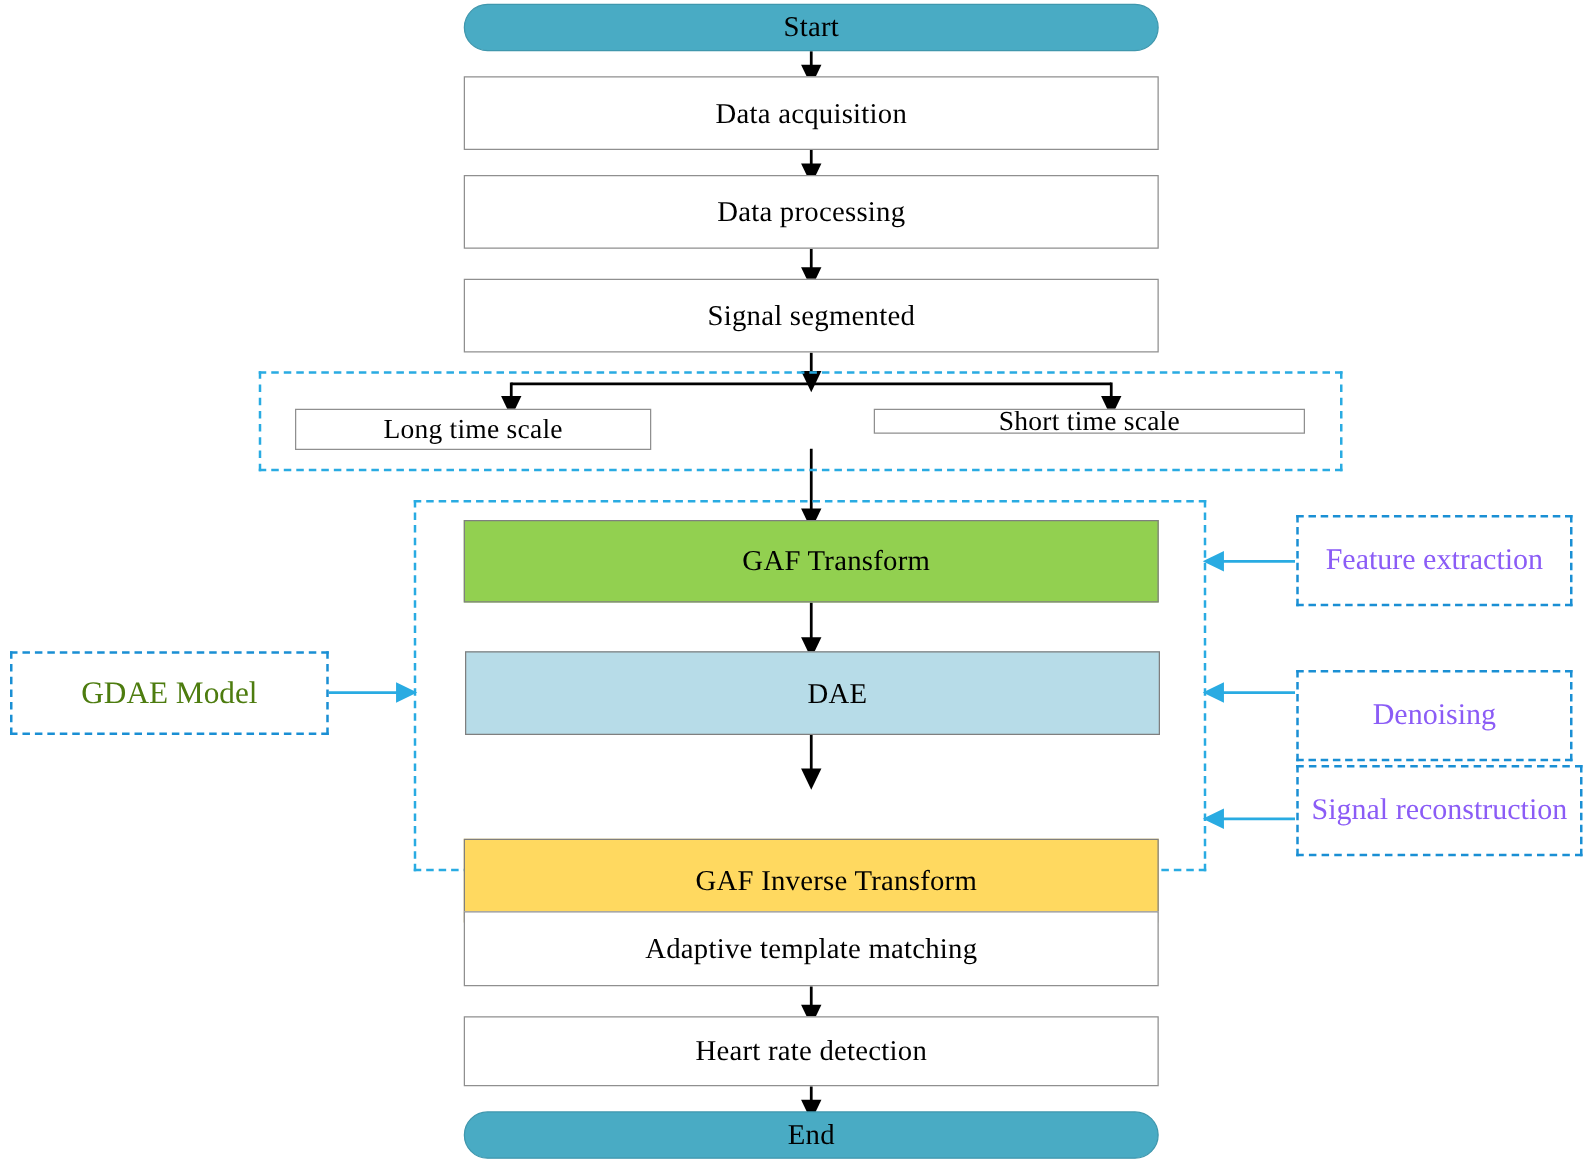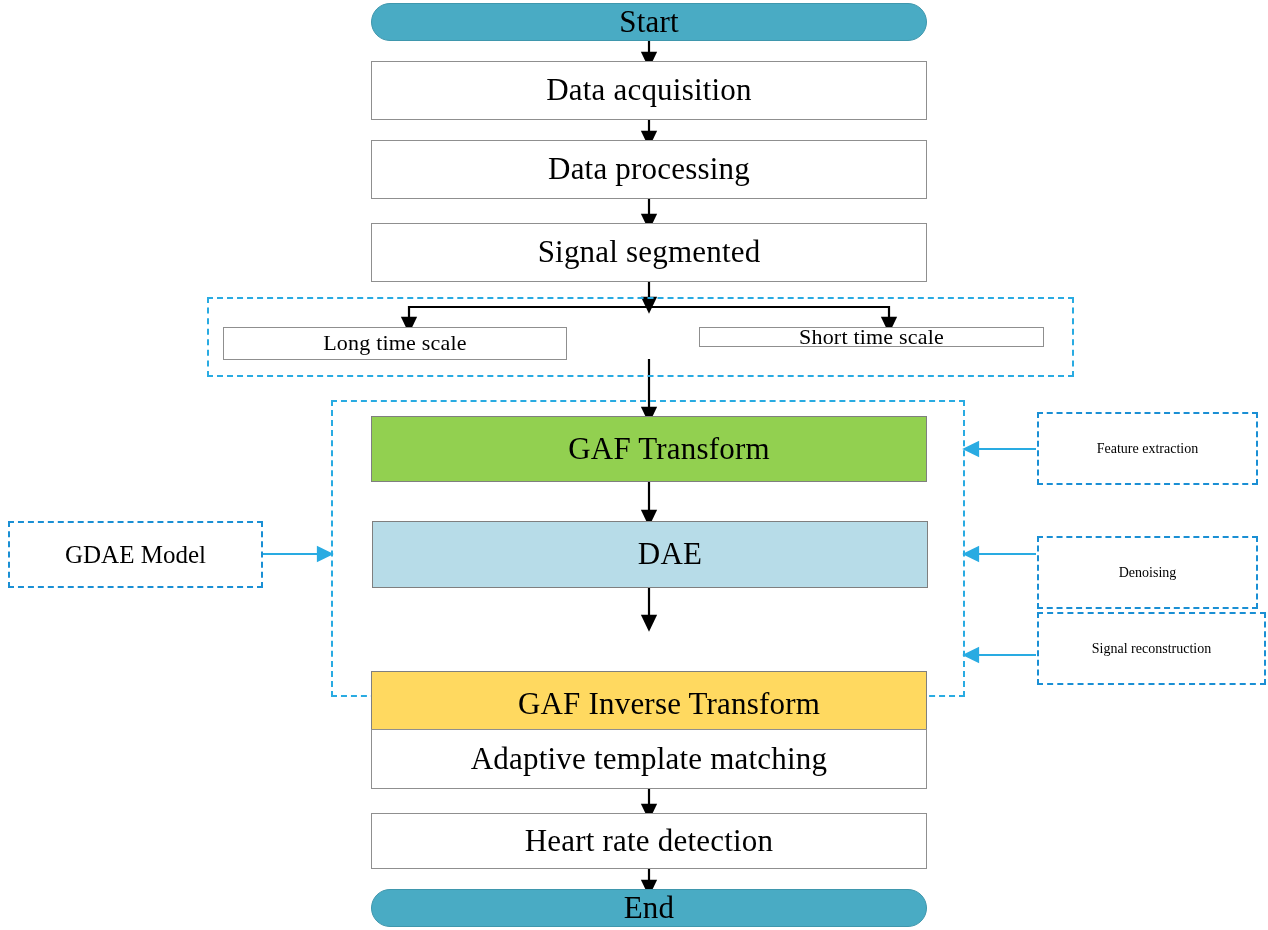--- a/index.html
+++ b/index.html
@@ -25,7 +25,7 @@
     justify-content: center;
     text-align: center;
     color: #000000;
-    font-size: 31px;
+    font-size: 23px;
     line-height: 1.1;
     letter-spacing: 0.2px;
   }

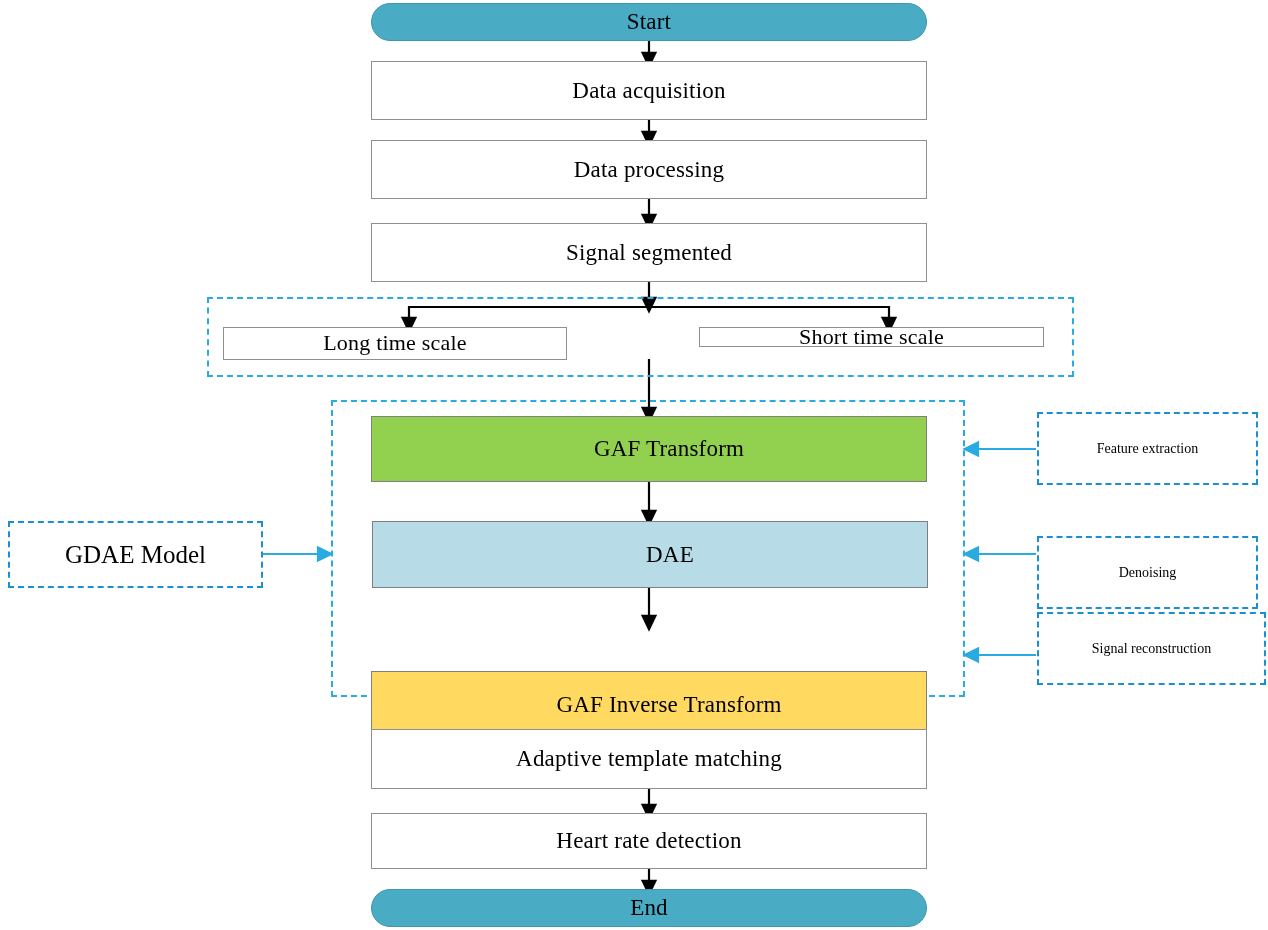--- a/index.html
+++ b/index.html
@@ -150,7 +150,7 @@
     <span>Signal segmented</span>
   </div>
 
-  <div class="node subprocess" style="left:223px; top:327px; width:344px; height:33px;">
+  <div class="node subprocess" style="left:236px; top:327px; width:285px; height:33px;">
     <span>Long time scale</span>
   </div>
 

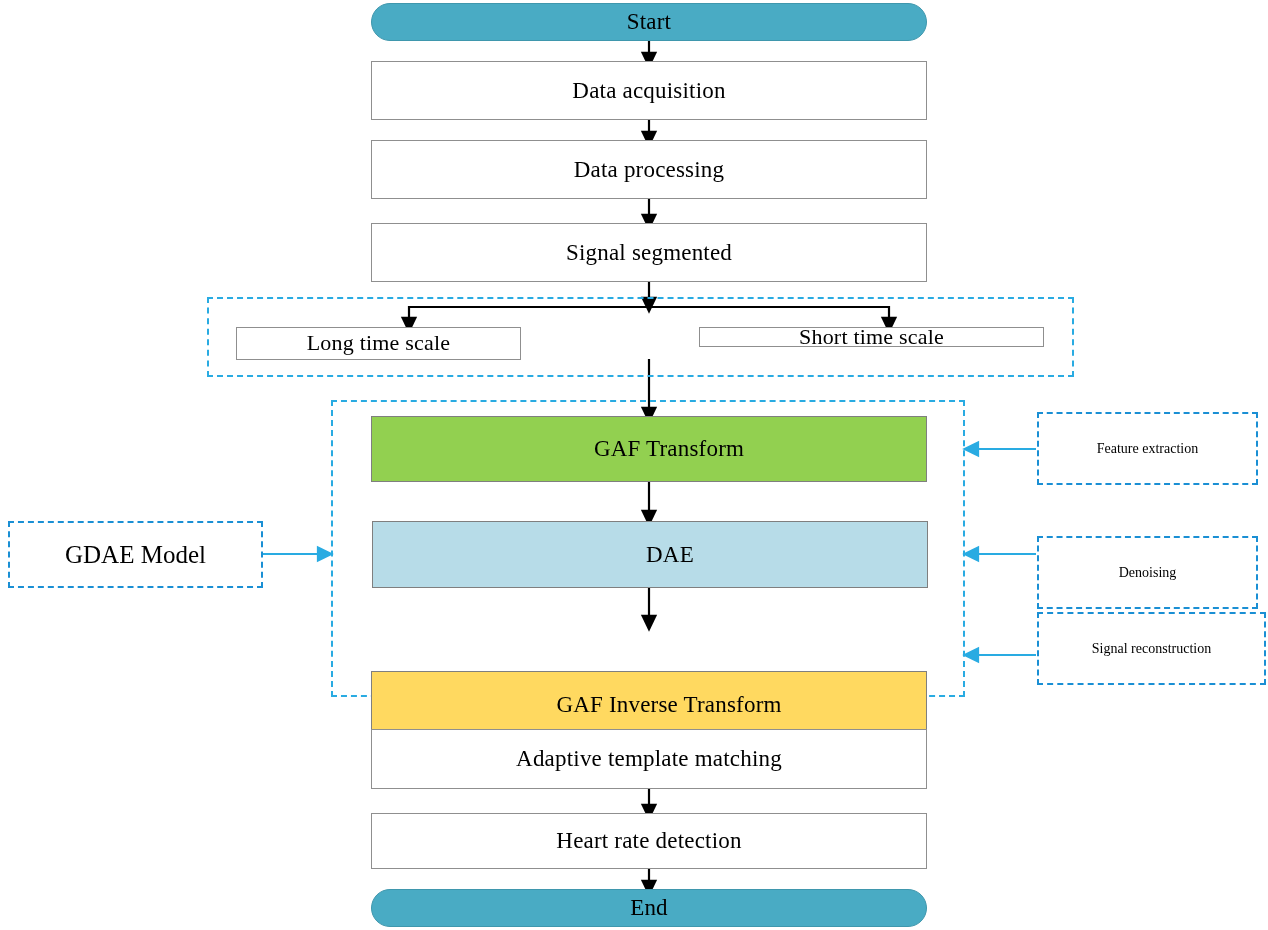--- a/index.html
+++ b/index.html
@@ -65,8 +65,8 @@
     align-items: center;
     justify-content: center;
     text-align: center;
-    color: #000000;
-    font-size: 14px;
+    color: #8b5cf6;
+    font-size: 24px;
     background: transparent;
   }
   .callout.big {

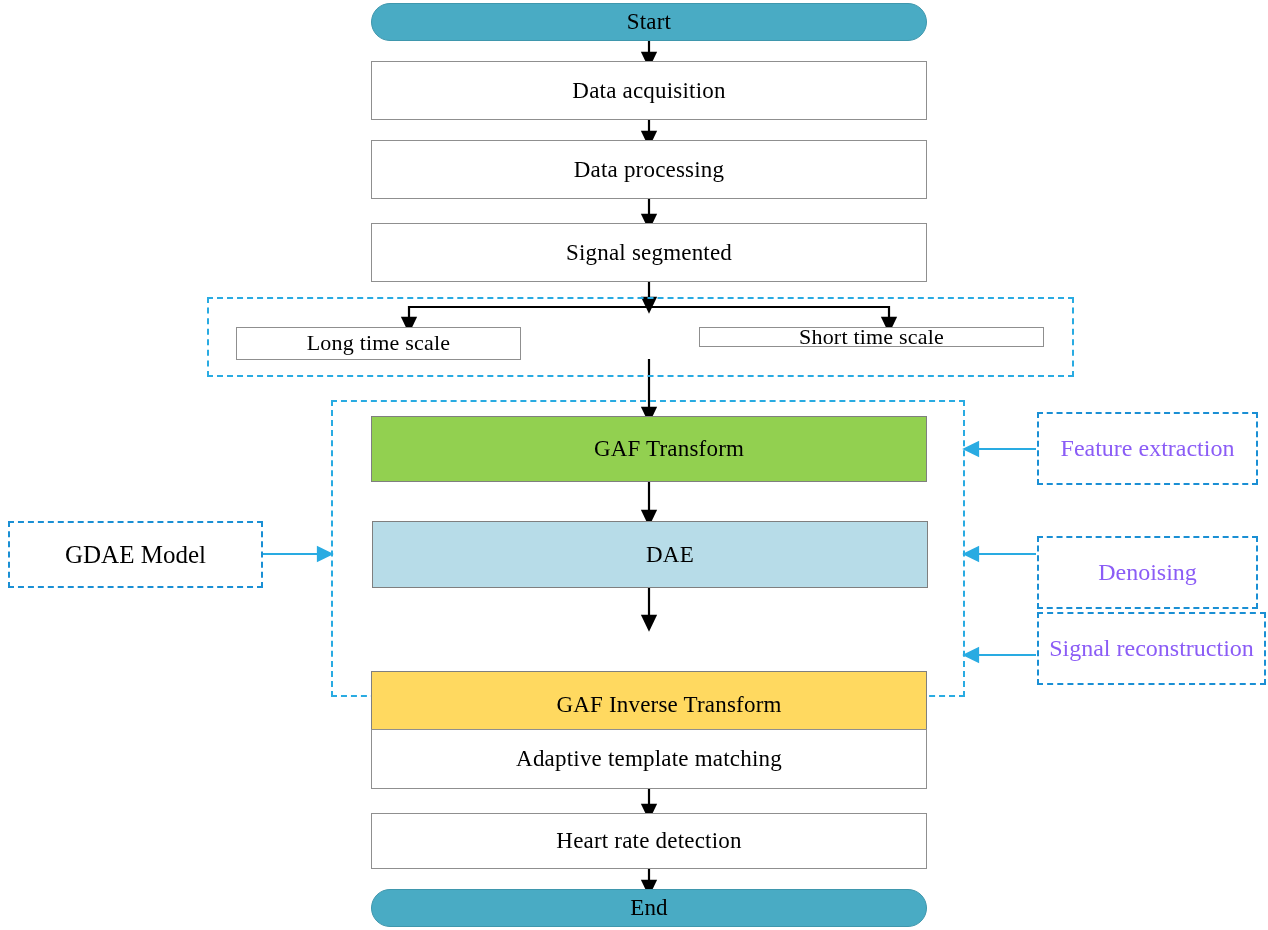--- a/index.html
+++ b/index.html
@@ -71,7 +71,7 @@
   }
   .callout.big {
     font-size: 25px;
-    color: #000000;
+    color: #4d7c0f;
   }
   
   #wires {

